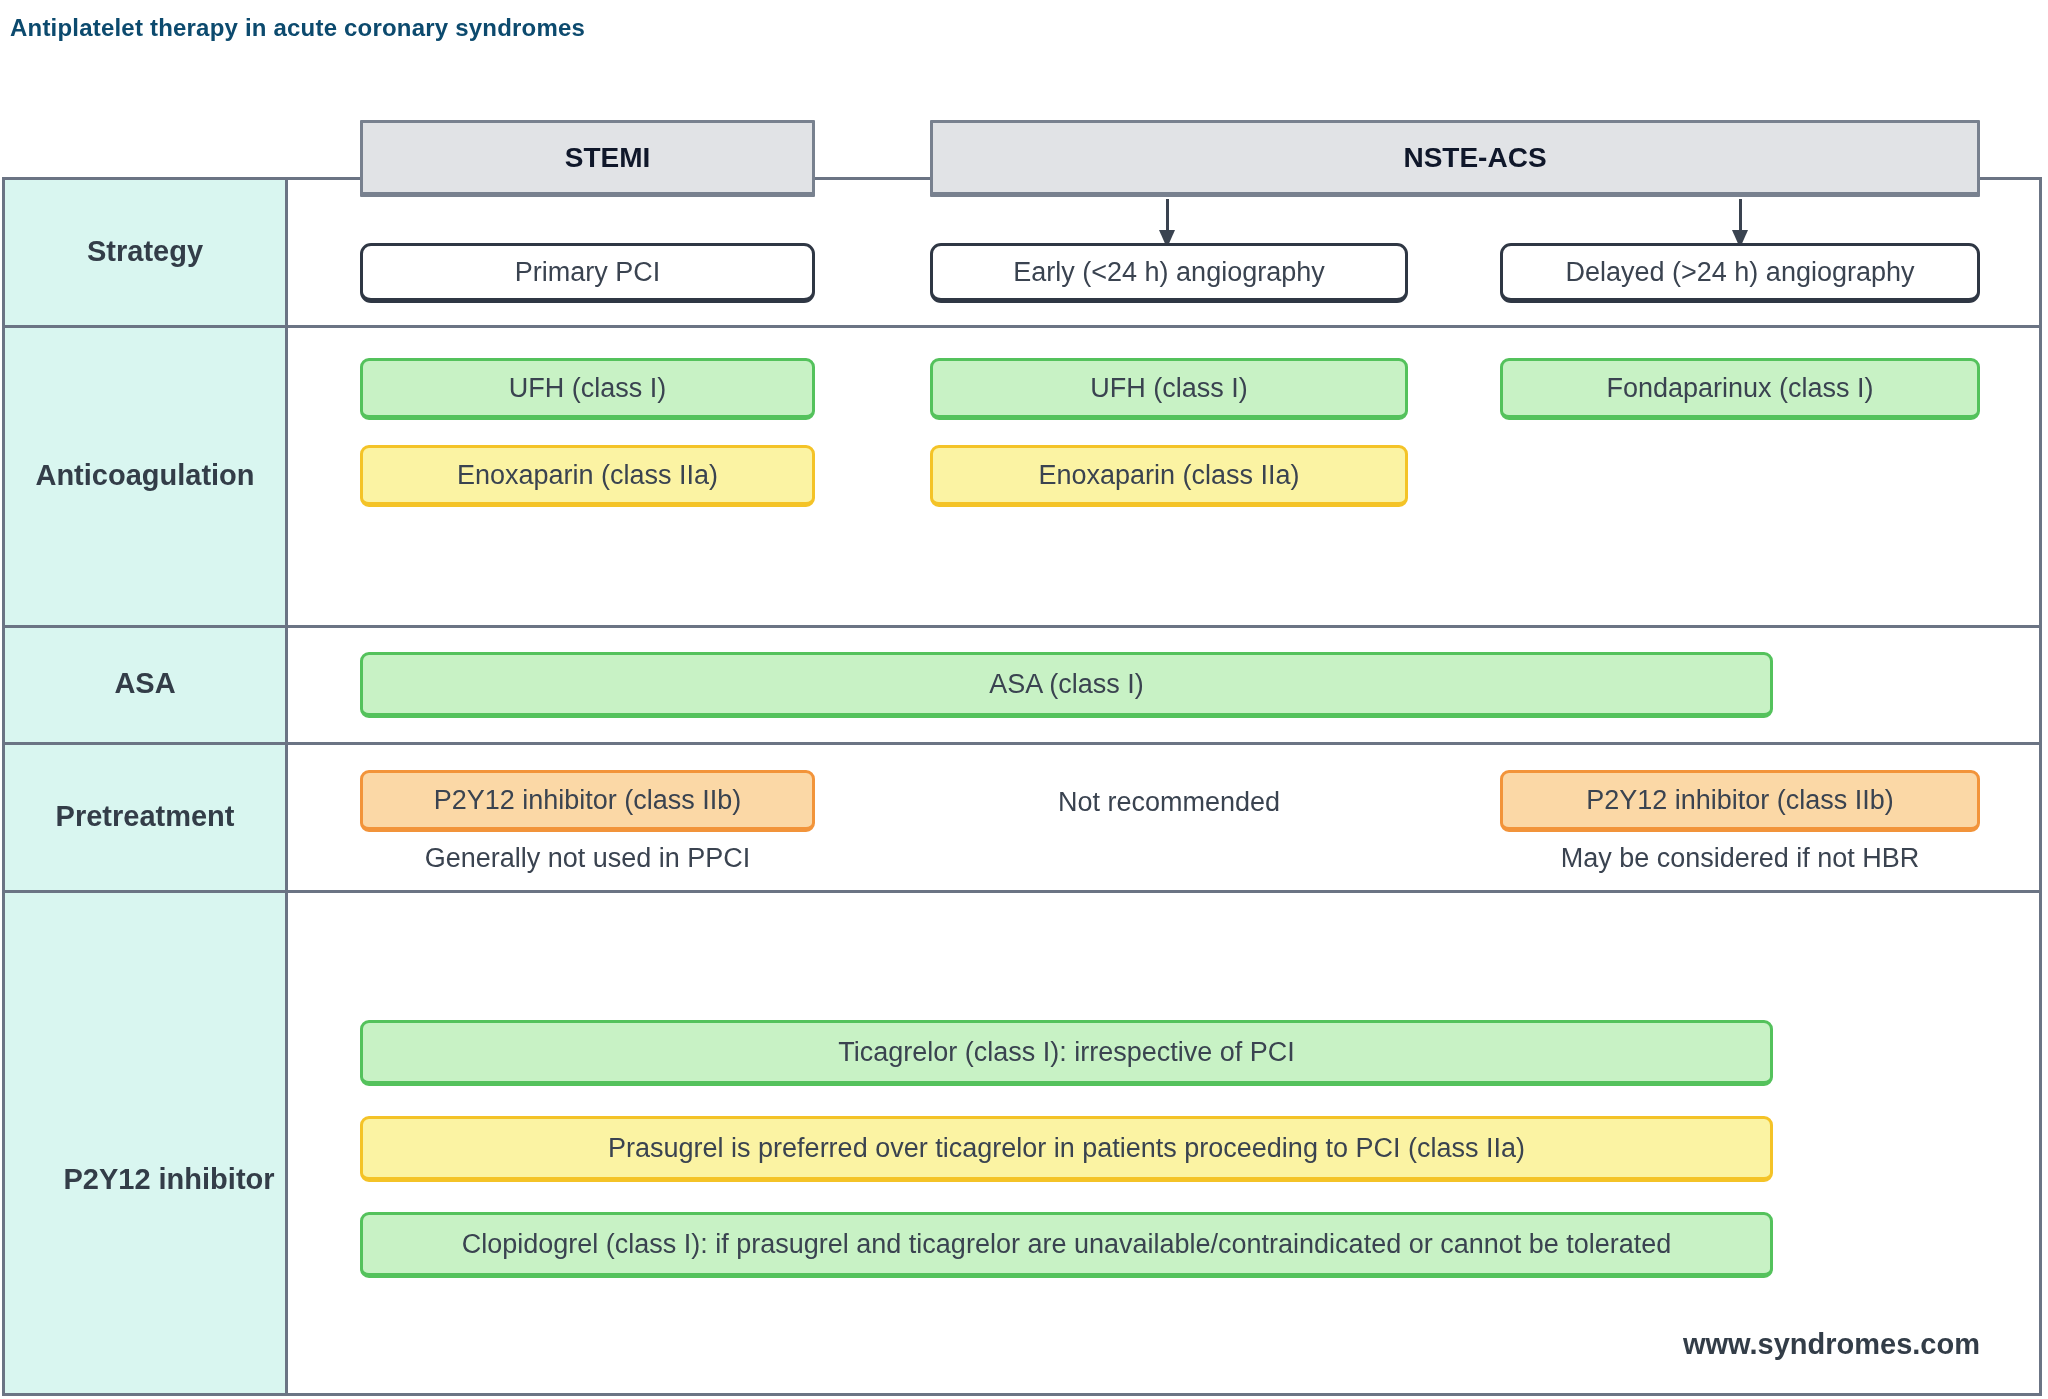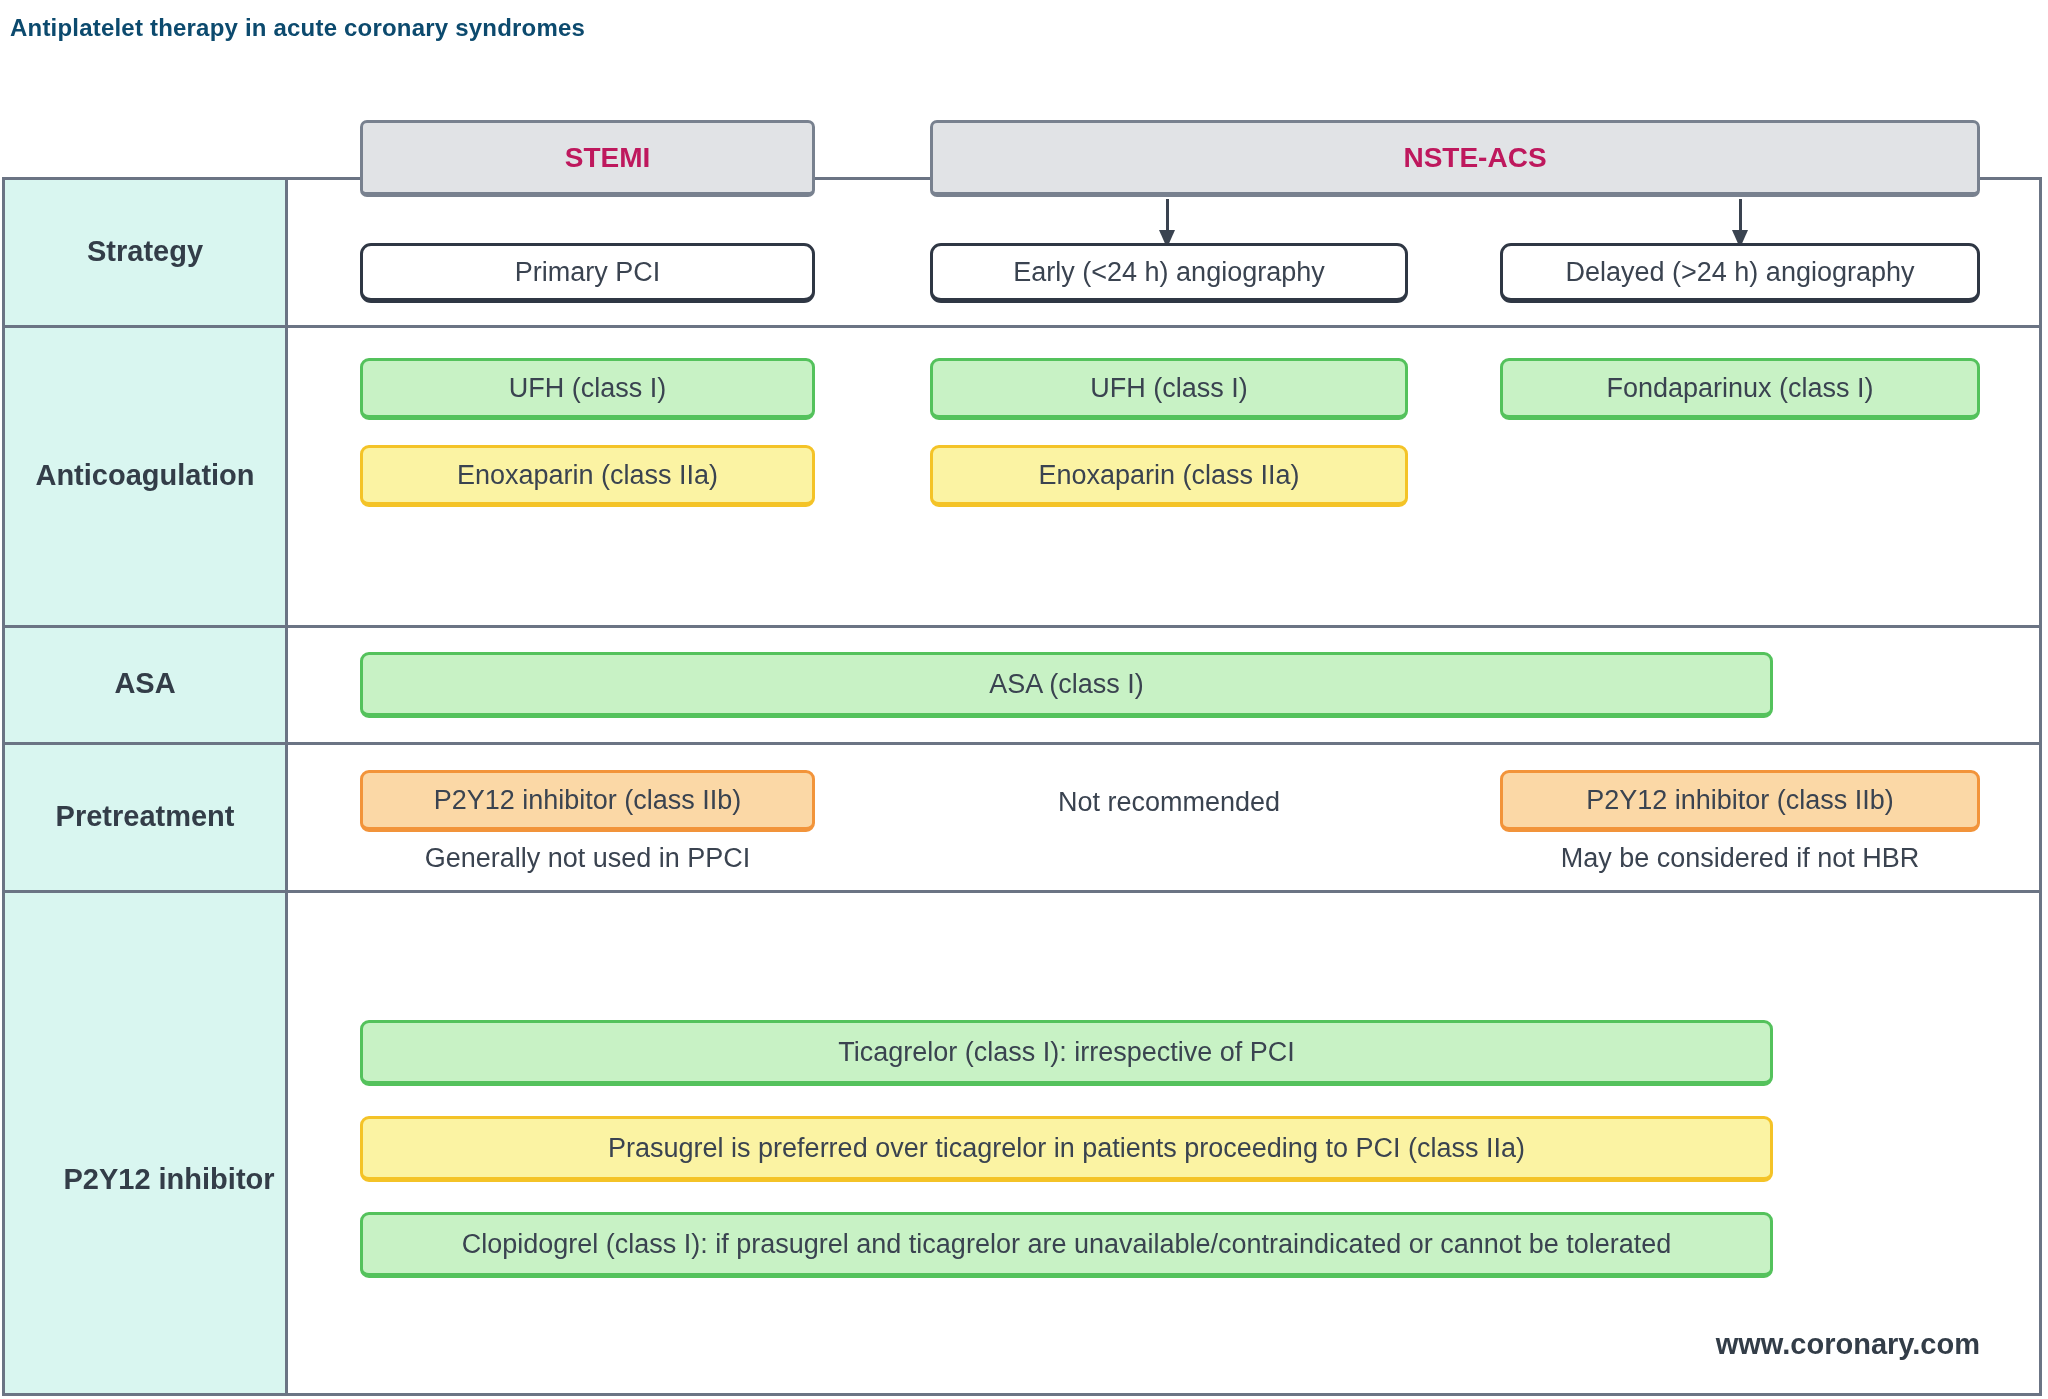--- a/index.html
+++ b/index.html
@@ -41,8 +41,8 @@
   .tone-orange{background:var(--orange-fill); border-color:var(--orange-border);}
   .tone-white{background:#fff; border-color:var(--darkline); border-radius:11px;}
   .tone-header{
-    background:var(--header-fill); border-color:var(--header-border); border-radius:7px;
-    font-weight:bold; font-size:28px; color:#be185d; z-index:5; height:77px;padding-left:40px;
+    background:var(--header-fill); border-color:var(--header-border); border-radius:1px;
+    font-weight:bold; font-size:28px; color:#0f172a; z-index:5; height:77px;padding-left:40px;
   }
   
   .c1{left:360px; width:455px;}

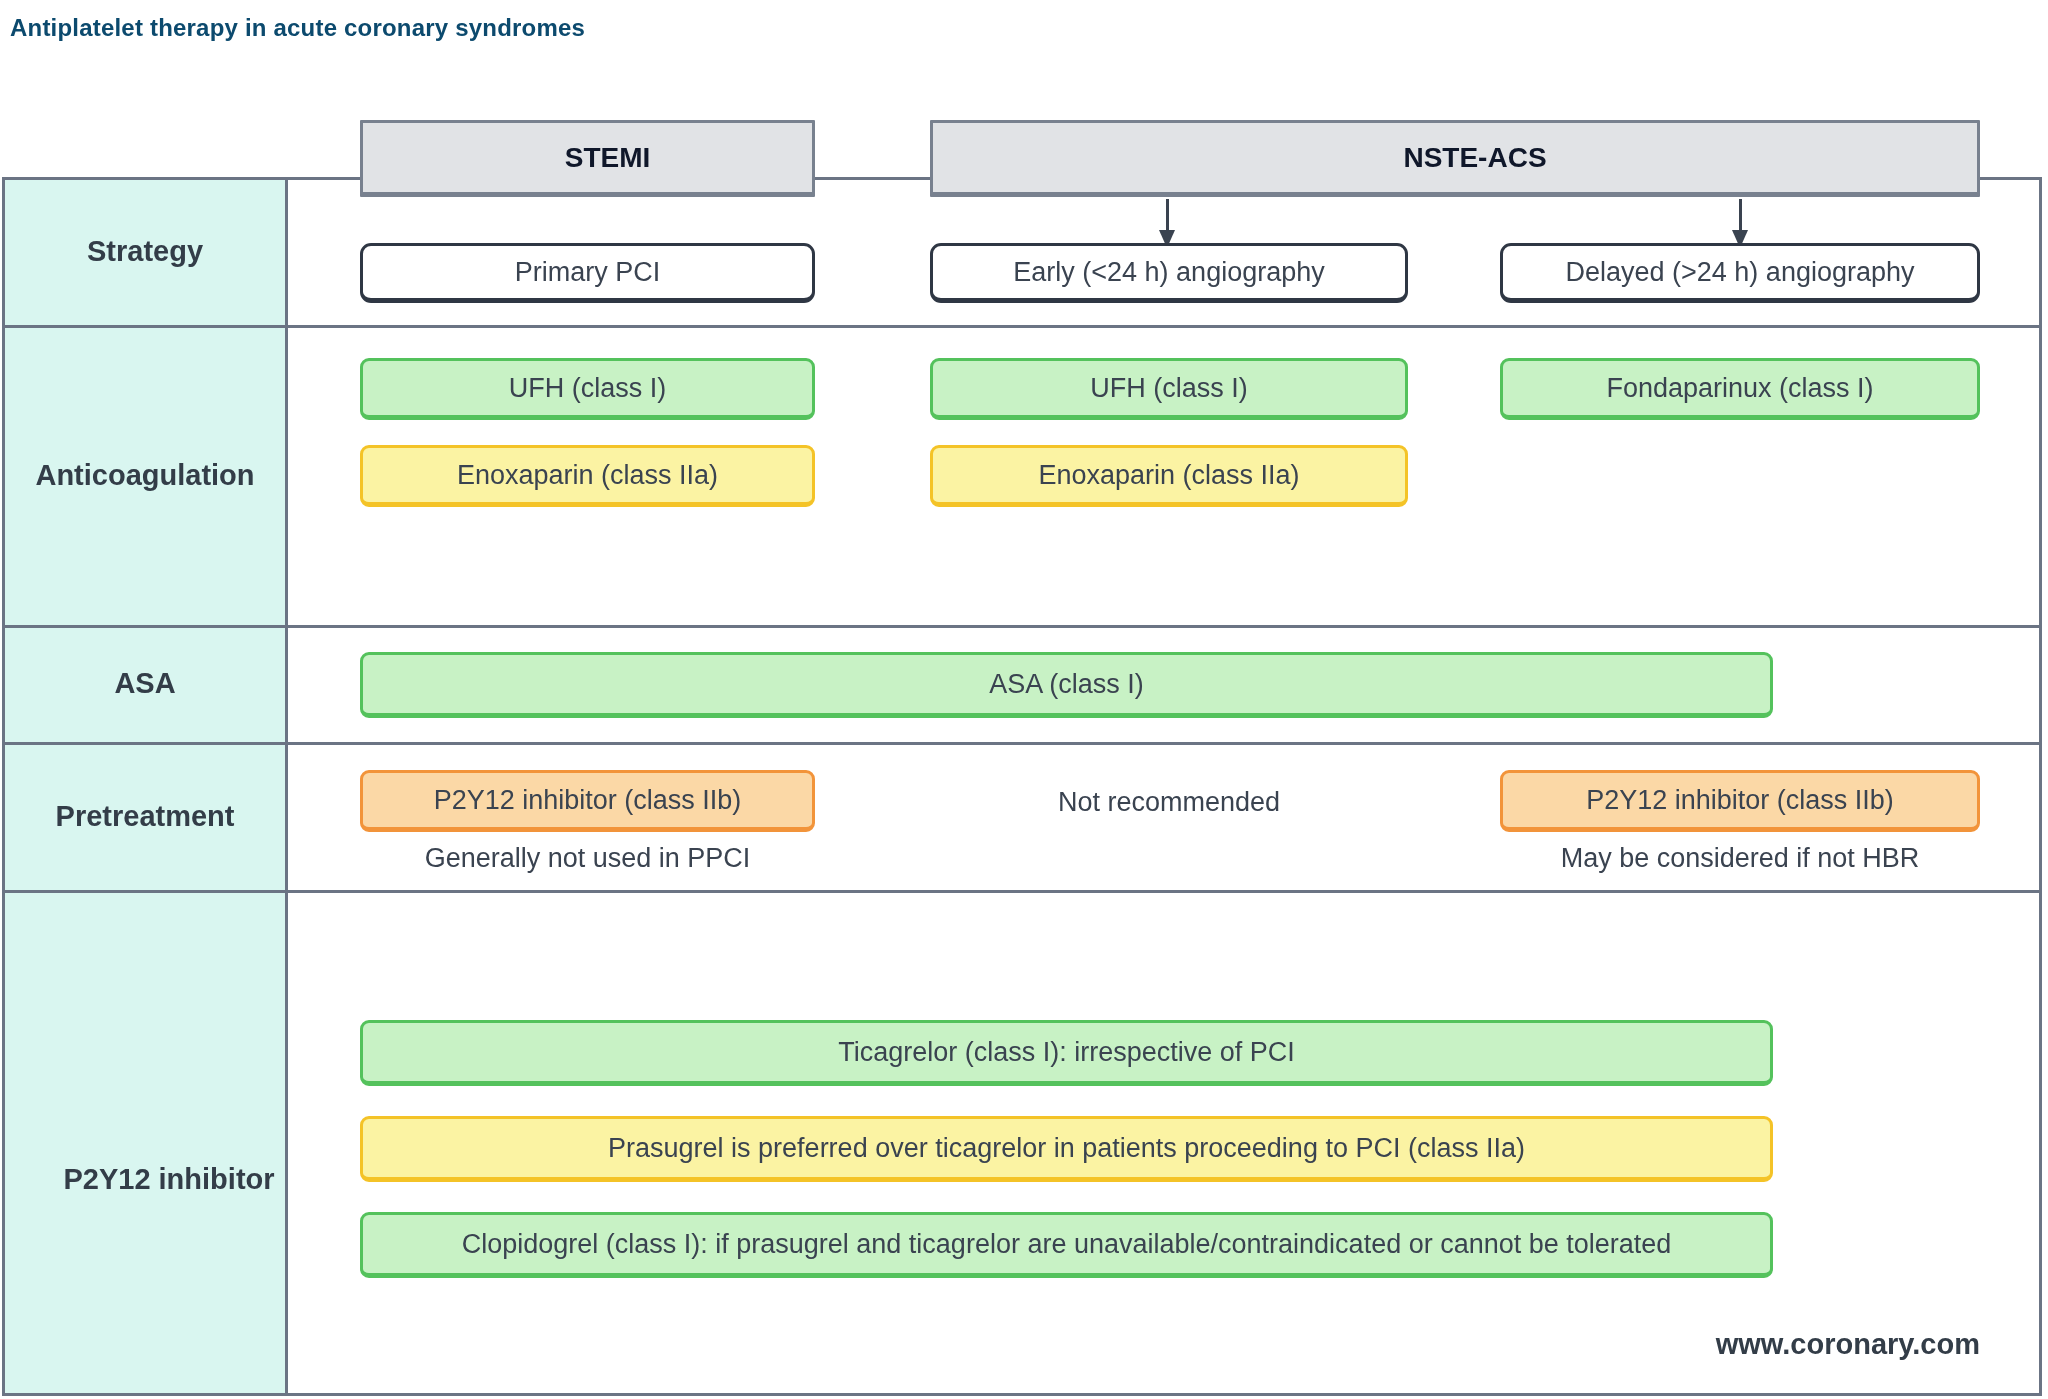--- a/index.html
+++ b/index.html
@@ -152,7 +152,7 @@
     <span>Clopidogrel (class I): if prasugrel and ticagrelor are unavailable/contraindicated or cannot be tolerated</span>
   </div>
 
-  <div class="watermark">www.coronary.com</div>
+  <div class="watermark">www.syndromes.com</div>
 
 </div>
 

